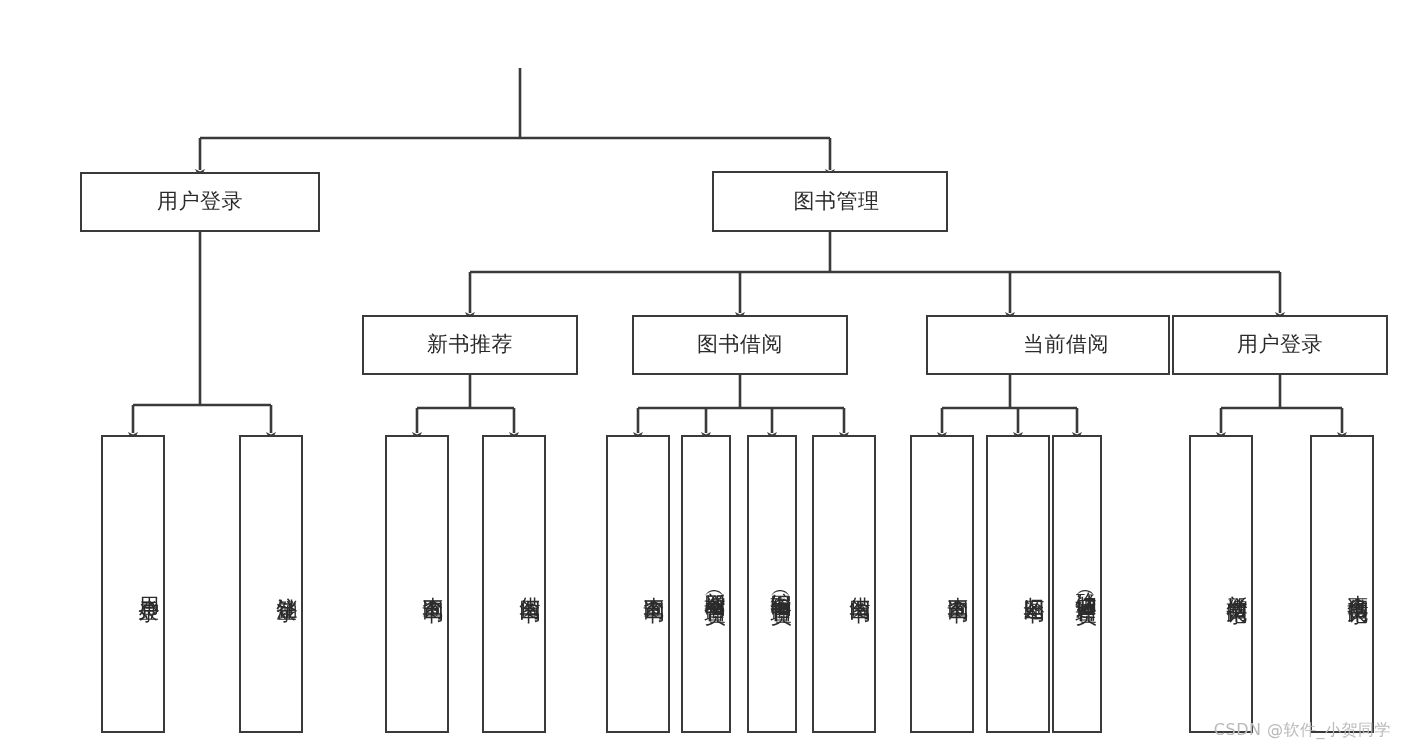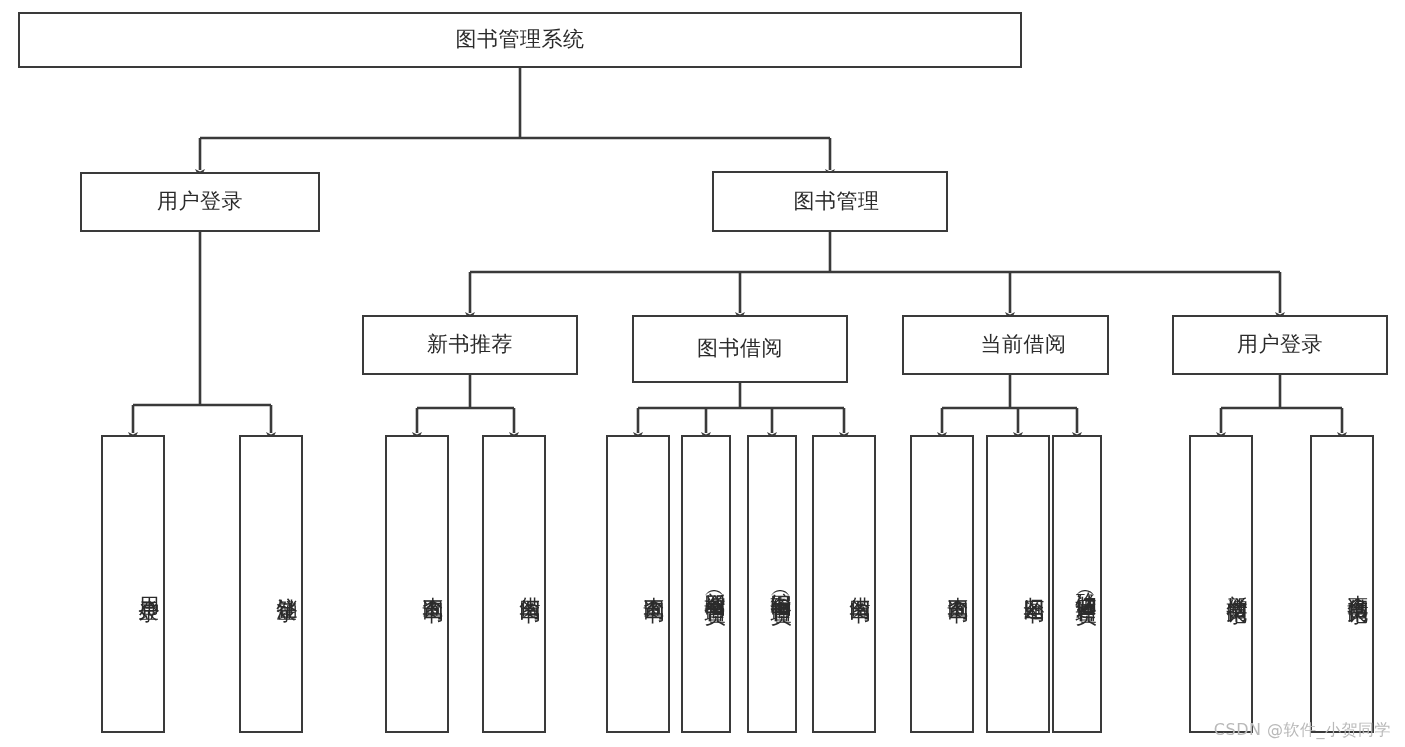--- a/index.html
+++ b/index.html
@@ -119,9 +119,6 @@
       </g>
   </svg>
 
-  <div class="node node-h" style="left: 18px; top: 12px; width: 1004px; height: 56px;">
-    <span>图书管理系统</span>
-  </div>
 
   <div id="node-host">
       <div class="node node-h" style="left: 80px; top: 172px; width: 240px; height: 60px;">

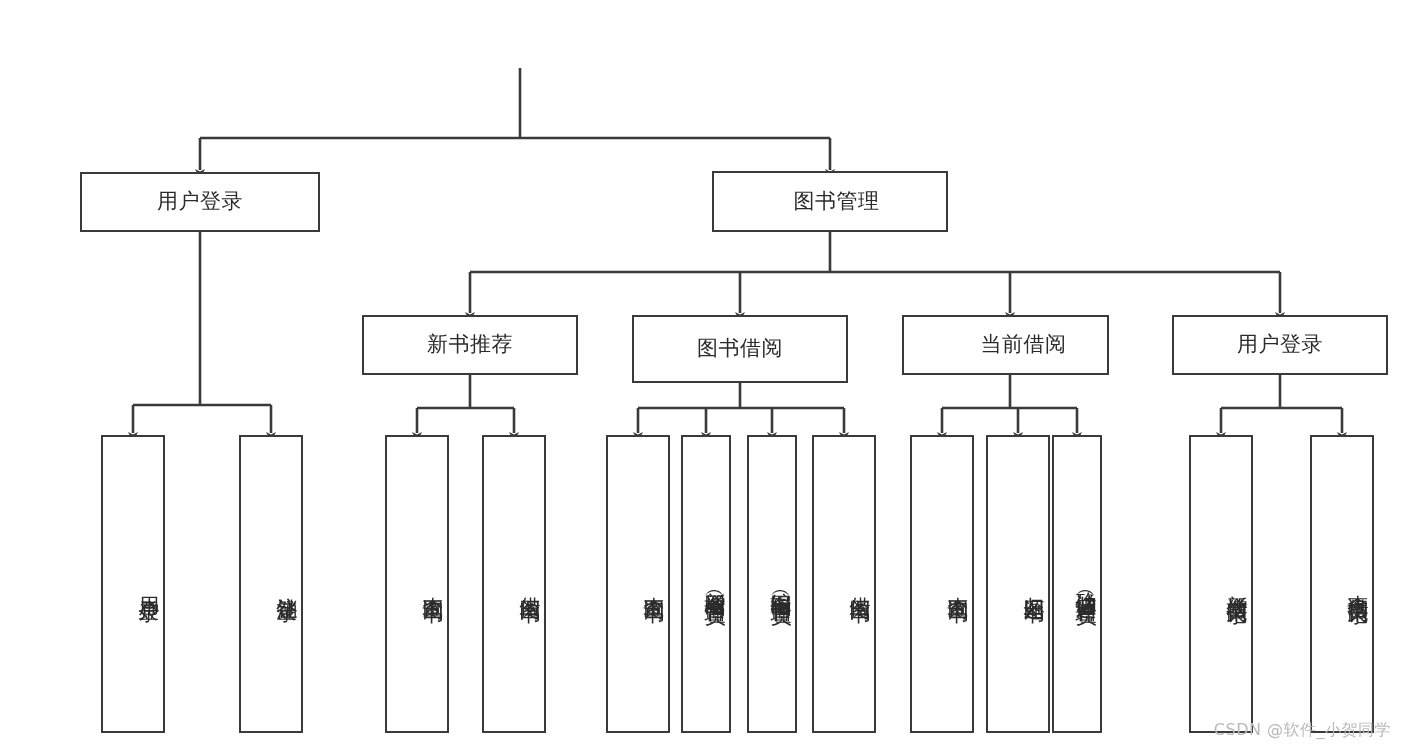--- a/index.html
+++ b/index.html
@@ -130,7 +130,7 @@
       <div class="node node-h" style="left: 362px; top: 315px; width: 216px; height: 60px; text-align: center;">
         <span>新书推荐</span>
       </div>
-      <div class="node node-h" style="left: 632px; top: 315px; width: 216px; height: 68px;">
+      <div class="node node-h" style="left: 632px; top: 315px; width: 216px; height: 60px;">
         <span>图书借阅</span>
       </div>
       <div class="node node-h" style="left: 902px; top: 315px; width: 207px; height: 60px; padding-left: 36px;">

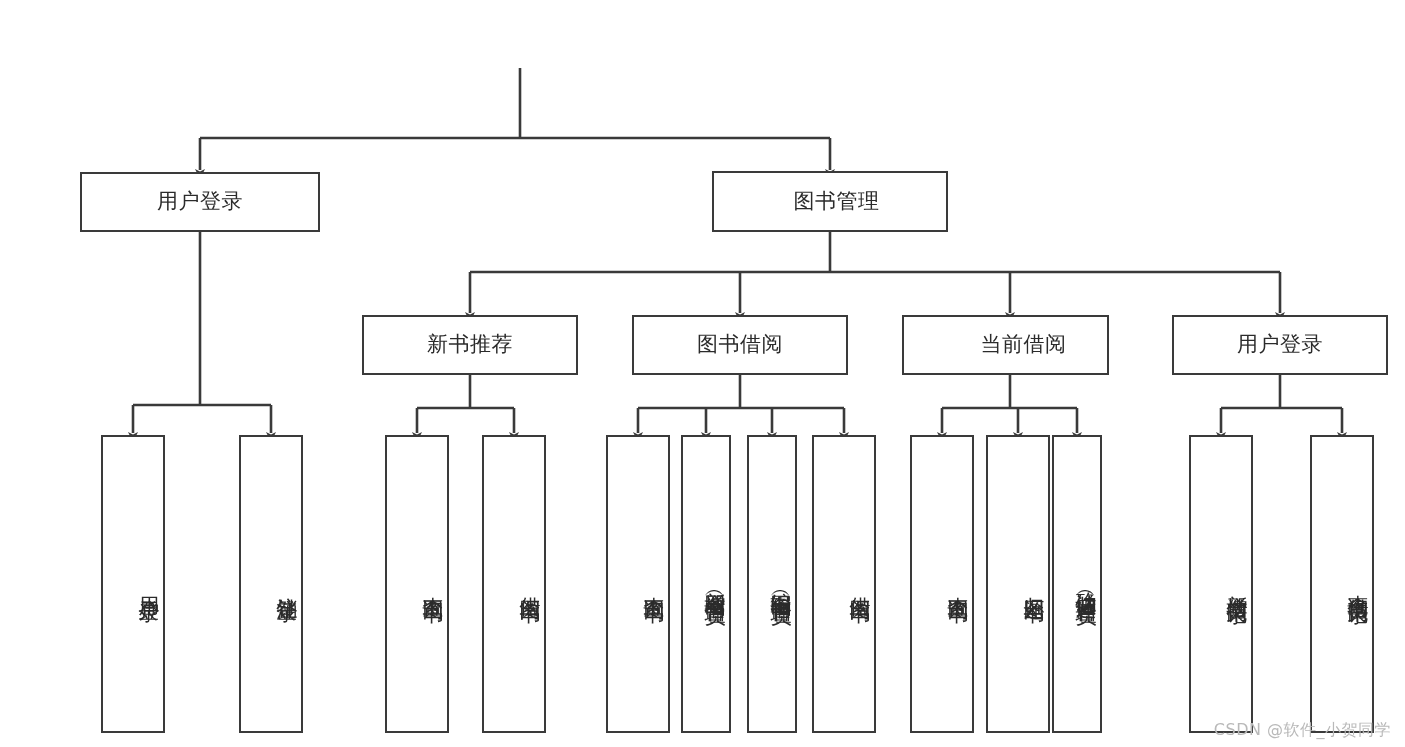--- a/index.html
+++ b/index.html
@@ -133,7 +133,7 @@
       <div class="node node-h" style="left: 632px; top: 315px; width: 216px; height: 60px;">
         <span>图书借阅</span>
       </div>
-      <div class="node node-h" style="left: 902px; top: 315px; width: 207px; height: 60px; padding-left: 36px;">
+      <div class="node node-h" style="left: 926px; top: 315px; width: 244px; height: 60px; padding-left: 36px;">
         <span>当前借阅</span>
       </div>
       <div class="node node-h" style="left: 1172px; top: 315px; width: 216px; height: 60px;">

